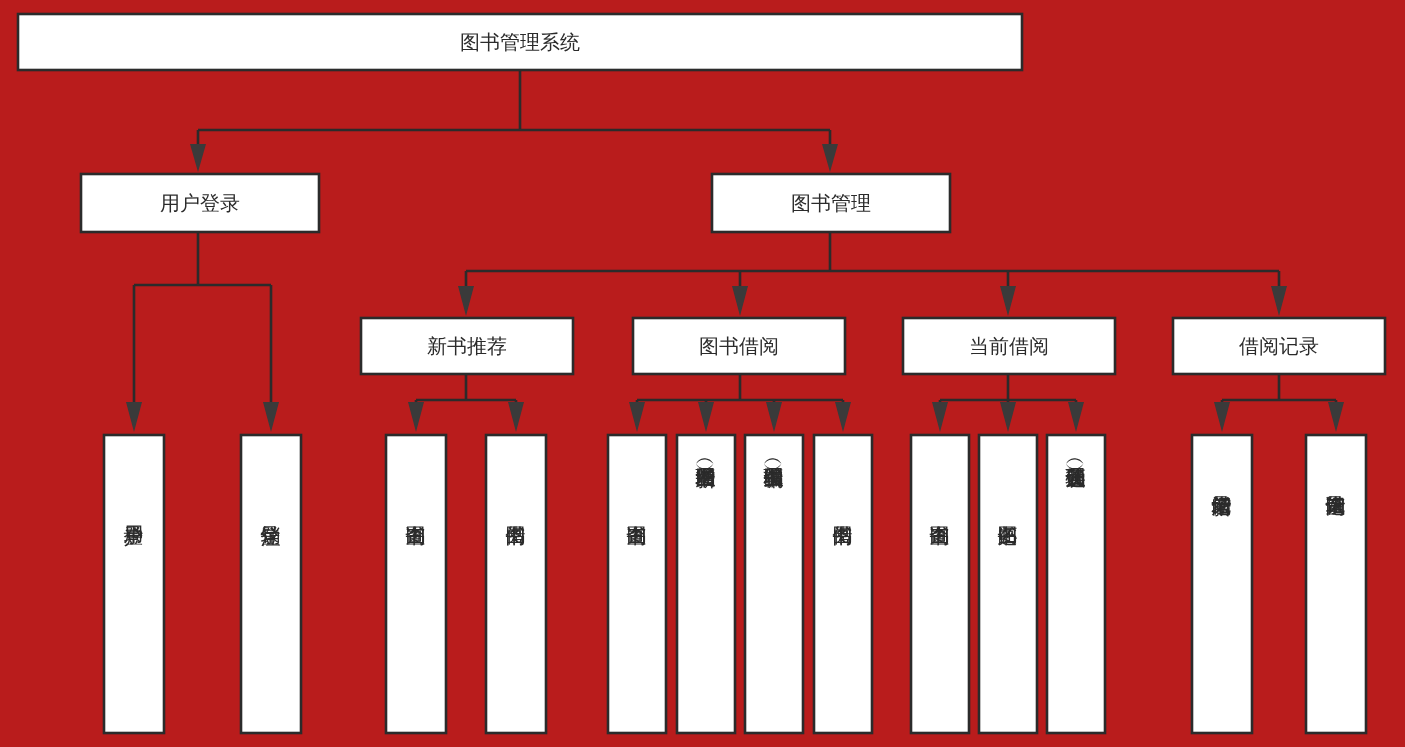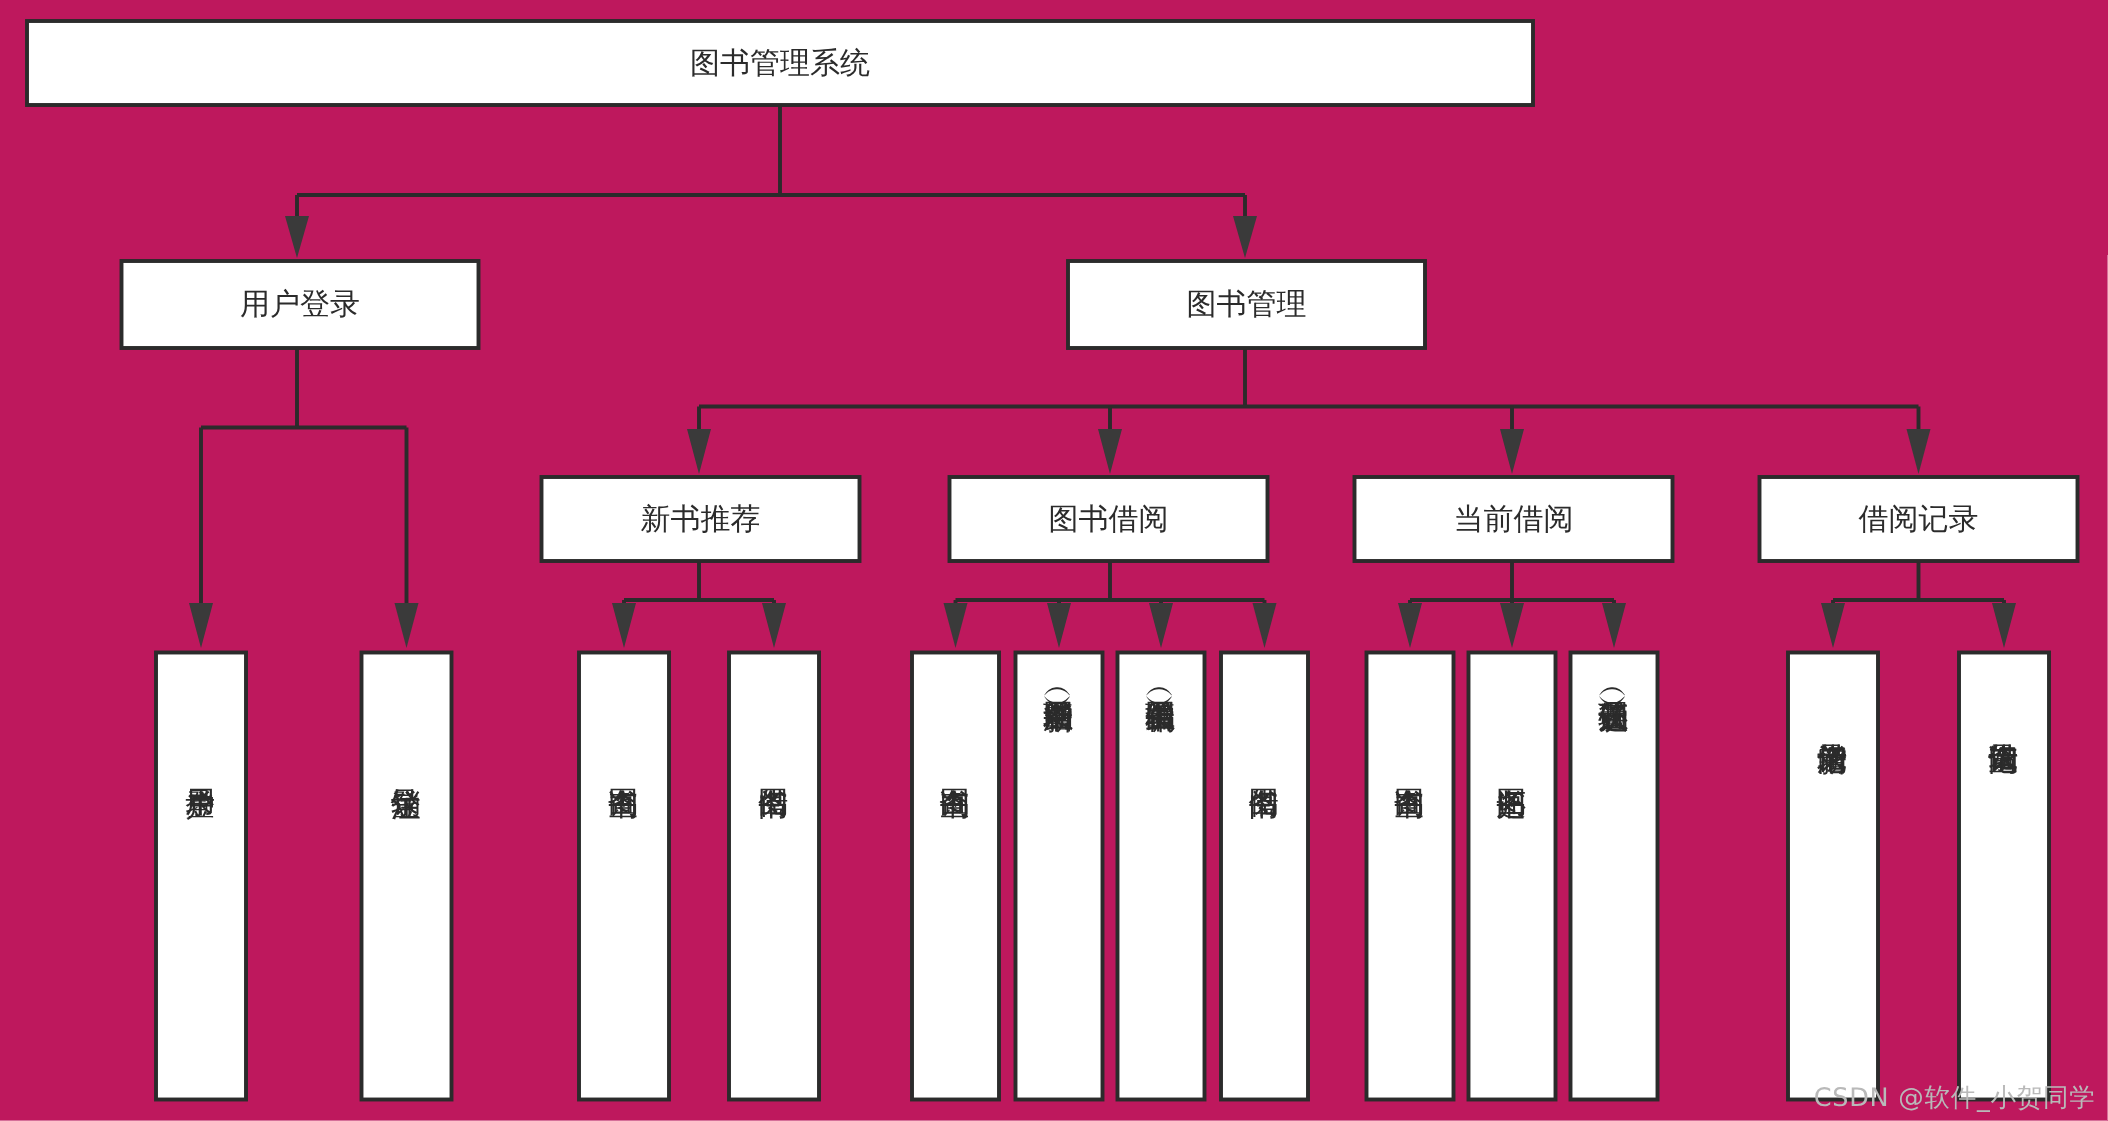--- a/index.html
+++ b/index.html
@@ -17,7 +17,7 @@
     position: relative;
     width: 1405px;
     height: 747px;
-    background: #be185d;
+    background: #b91c1c;
   }
   svg.diagram {
     position: absolute;

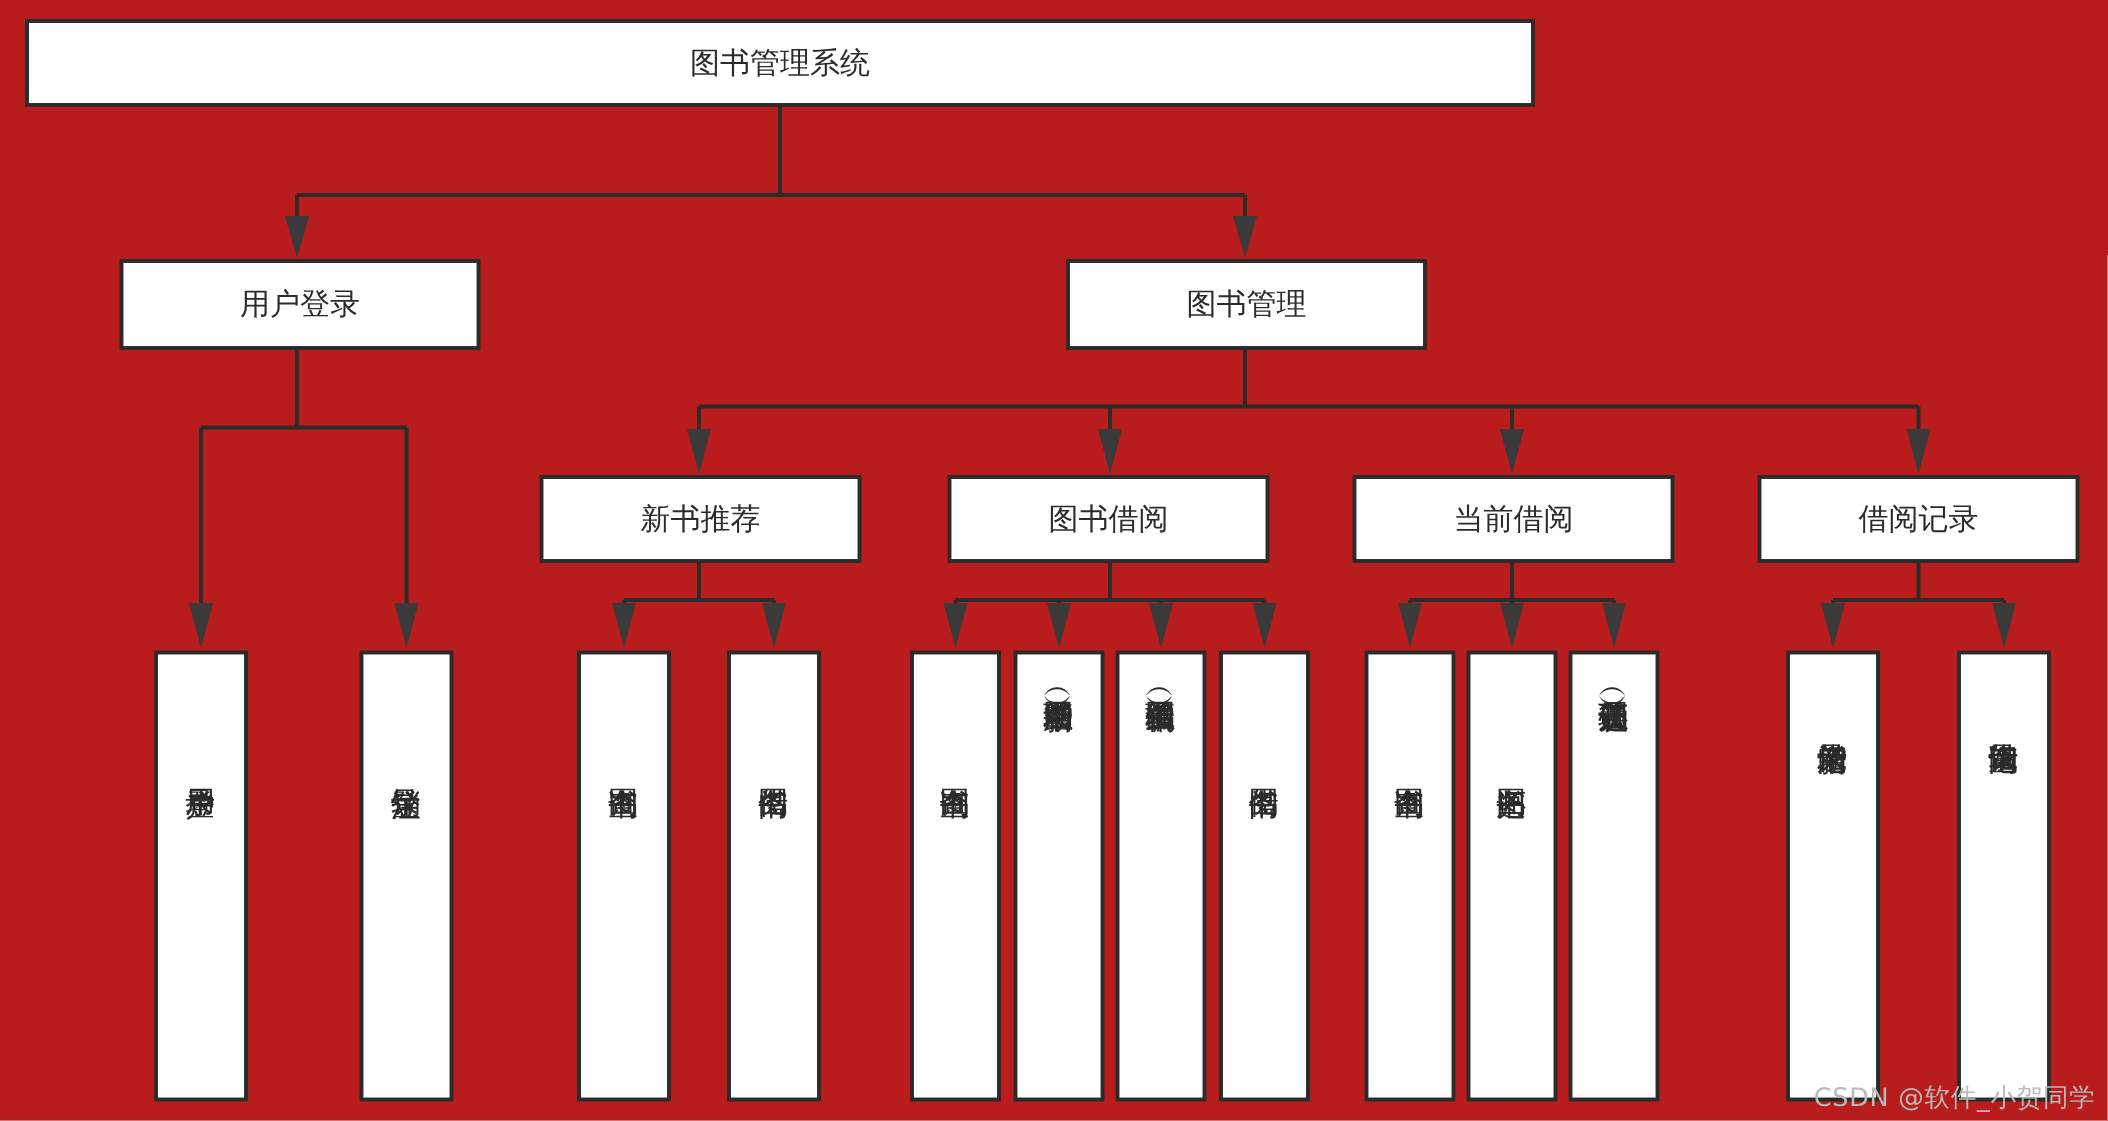--- a/index.html
+++ b/index.html
@@ -240,7 +240,6 @@
 
   </svg>
 
-  <div class="watermark">CSDN @软件_小贺同学</div>
 
 </div>
 

